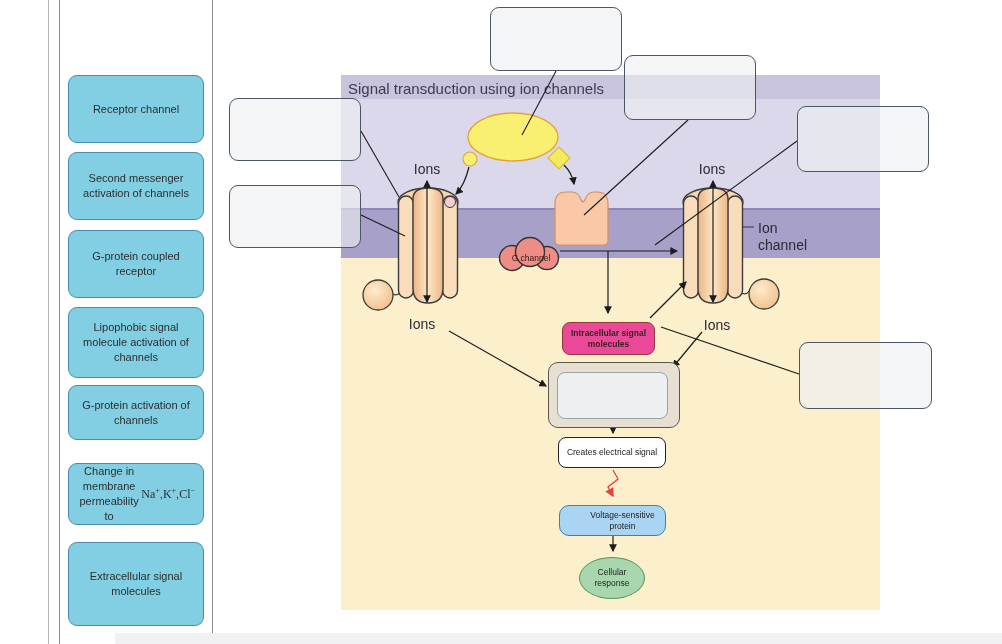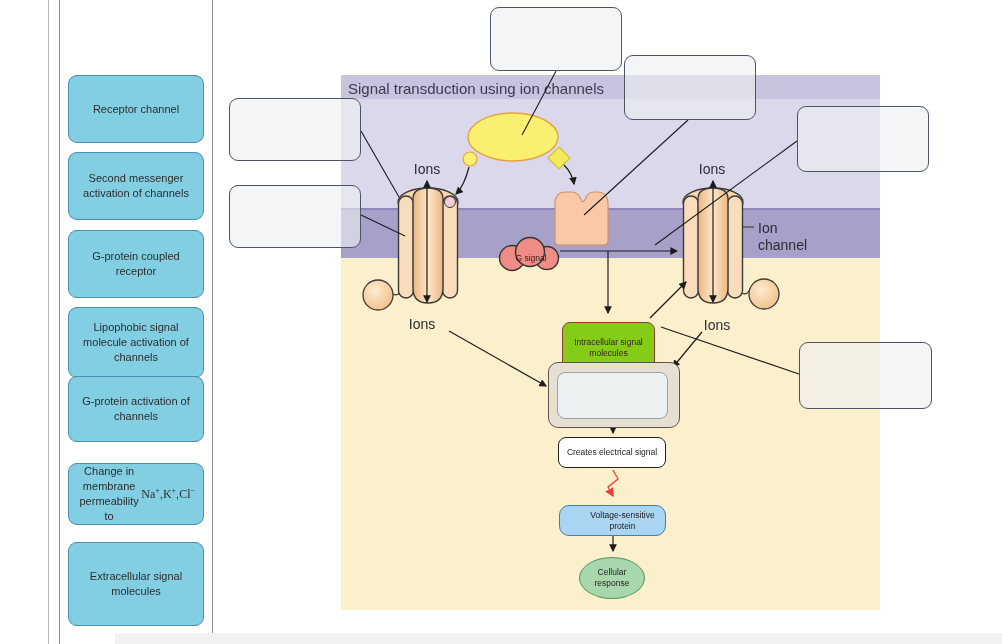--- a/index.html
+++ b/index.html
@@ -132,7 +132,7 @@
 <div class="lbl lbl-c" style="left:692px;top:161px;width:40px;">Ions</div>
 <div class="lbl lbl-c" style="left:697px;top:317px;width:40px;">Ions</div>
 <div class="lbl" style="left:758px;top:220px;width:46px;">Ion channel</div>
-<div class="lbl" style="left:506px;top:253px;width:50px;font-size:8.5px;color:#3a1a1a;text-align:center;">G signal</div>
+<div class="lbl" style="left:506px;top:253px;width:50px;font-size:8.5px;color:#3a1a1a;text-align:center;">G channel</div>
 
 <div class="flowbox" style="left:562px;top:322px;width:93px;height:51px;background:#84cc16;border:1.2px solid #8f3b34;color:#3c2020;">Intracellular signal molecules</div>
 <div class="abs" style="left:548px;top:362px;width:132px;height:66px;background:#e7dfd1;border:1.4px solid #5d564d;border-radius:10px;box-sizing:border-box;"></div>

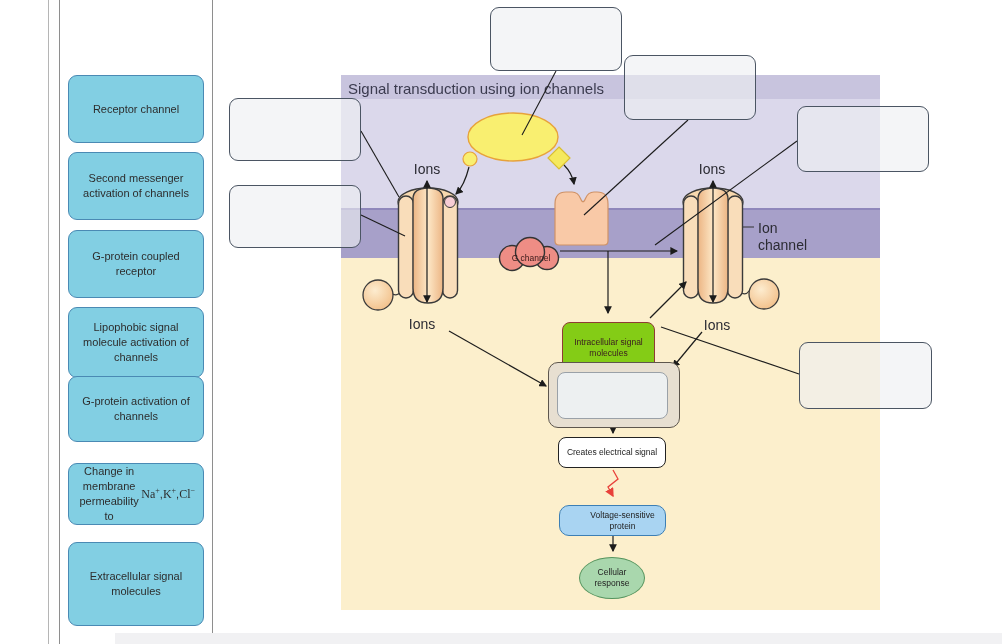--- a/index.html
+++ b/index.html
@@ -134,7 +134,7 @@
 <div class="lbl" style="left:758px;top:220px;width:46px;">Ion channel</div>
 <div class="lbl" style="left:506px;top:253px;width:50px;font-size:8.5px;color:#3a1a1a;text-align:center;">G channel</div>
 
-<div class="flowbox" style="left:562px;top:322px;width:93px;height:51px;background:#84cc16;border:1.2px solid #8f3b34;color:#3c2020;">Intracellular signal molecules</div>
+<div class="flowbox" style="left:562px;top:322px;width:93px;height:33px;background:#ec4899;border:1.2px solid #8f3b34;color:#3c2020;font-weight:bold;">Intracellular signal molecules</div>
 <div class="abs" style="left:548px;top:362px;width:132px;height:66px;background:#e7dfd1;border:1.4px solid #5d564d;border-radius:10px;box-sizing:border-box;"></div>
 <div class="drop-inner" style="left:557px;top:372px;width:111px;height:47px;"></div>
 <div class="flowbox" style="left:558px;top:437px;width:108px;height:31px;background:#ffffff;border:1.2px solid #222;">Creates electrical signal</div>

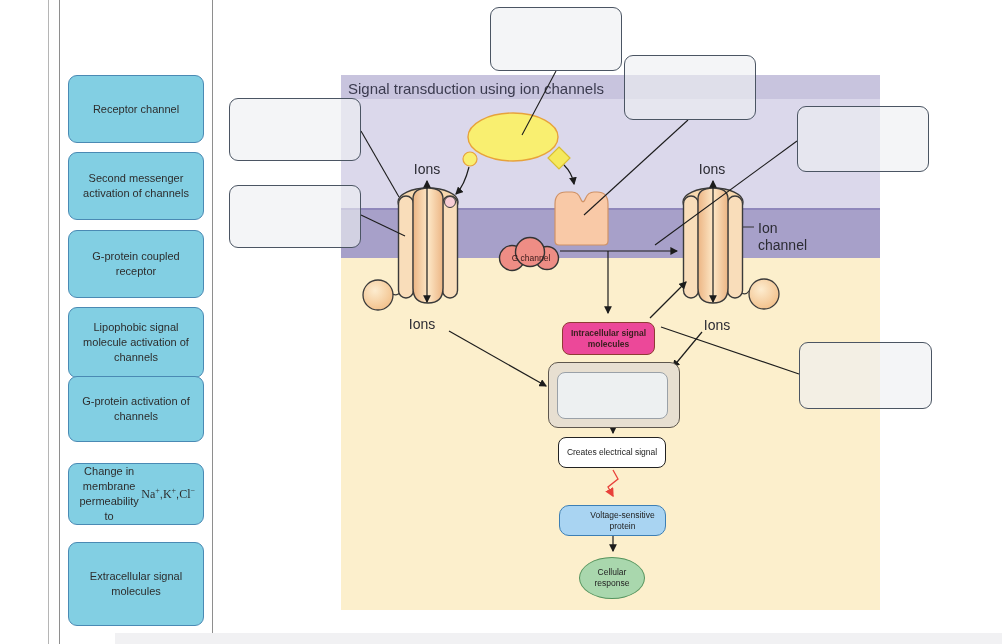--- a/index.html
+++ b/index.html
@@ -39,7 +39,7 @@
 <div class="opt" style="top:152px;height:68px;">Second messenger activation of channels</div>
 <div class="opt" style="top:230px;height:68px;">G-protein coupled receptor</div>
 <div class="opt" style="top:307px;height:71px;">Lipophobic signal molecule activation of channels</div>
-<div class="opt" style="top:376px;height:66px;border-radius:9px;">G-protein activation of channels</div>
+<div class="opt" style="top:385px;height:55px;border-radius:9px;">G-protein activation of channels</div>
 <div class="opt" style="top:463px;height:62px;">Change in membrane permeability to <span class="chem">Na<sup>+</sup></span>, <span class="chem">K<sup>+</sup></span>, <span class="chem">Cl<sup>−</sup></span></div>
 <div class="opt" style="top:542px;height:84px;">Extracellular signal molecules</div>
 

